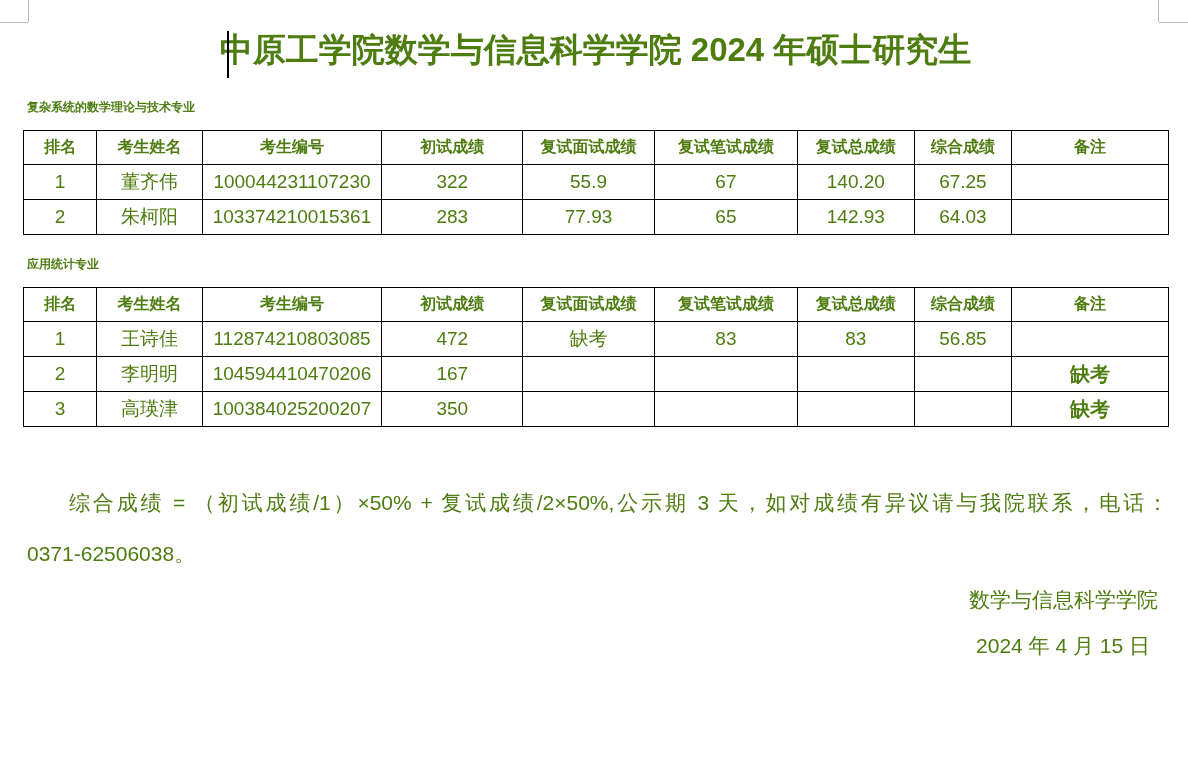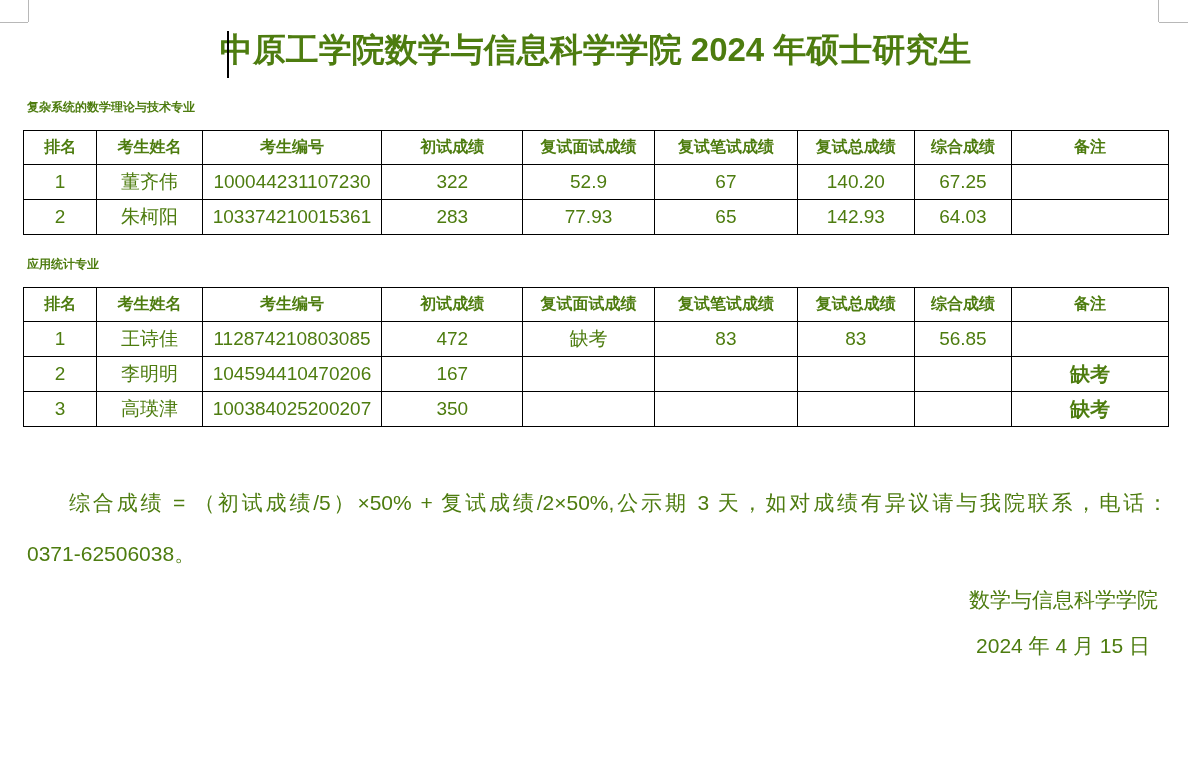--- a/index.html
+++ b/index.html
@@ -143,7 +143,7 @@
             <td>董齐伟</td>
             <td>100044231107230</td>
             <td>322</td>
-            <td>52.9</td>
+            <td>55.9</td>
             <td>67</td>
             <td>140.20</td>
             <td>67.25</td>

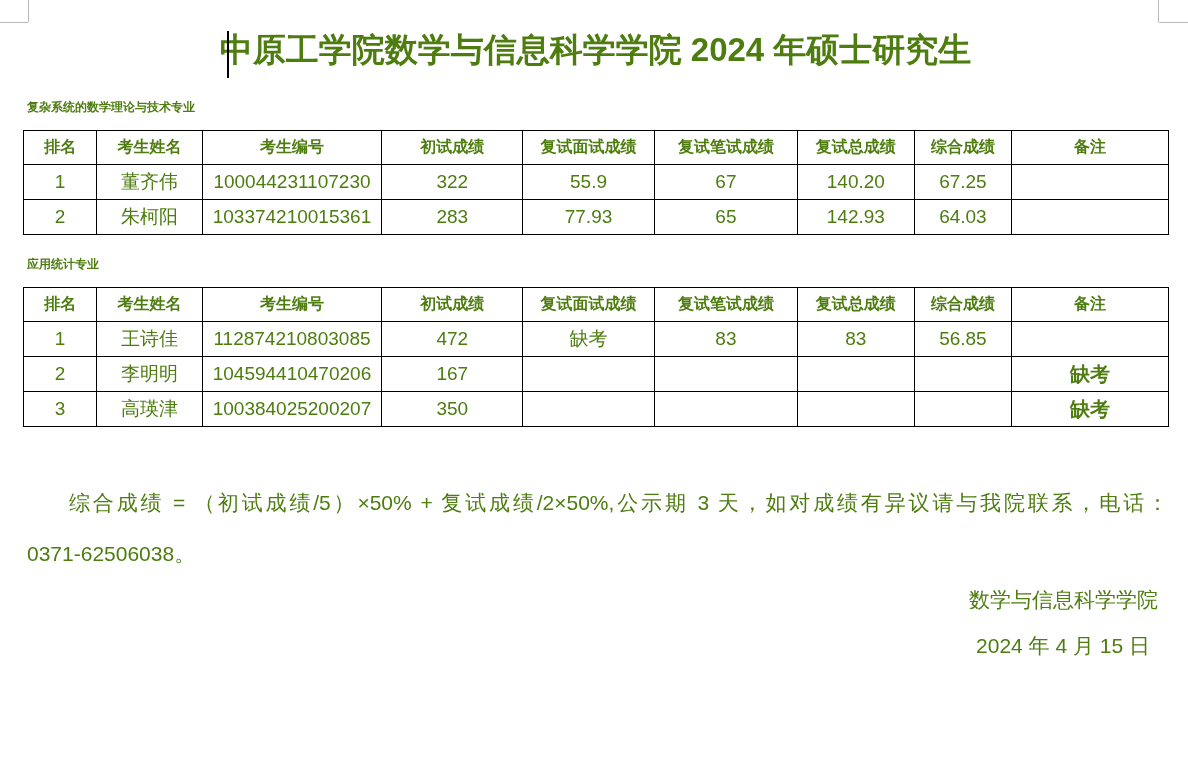--- a/index.html
+++ b/index.html
@@ -227,7 +227,7 @@
       </table>
 
     <div class="footer-para">
-      <div class="footer-line1">综合成绩 = （初试成绩/5）×50% + 复试成绩/2×50%,公示期 3 天，如对成绩有异议请与我院联系，电话：</div>
+      <div class="footer-line1">综合成绩 = （初试成绩/1）×50% + 复试成绩/2×50%,公示期 3 天，如对成绩有异议请与我院联系，电话：</div>
       <div class="footer-line2">0371-62506038。</div>
     </div>
 

